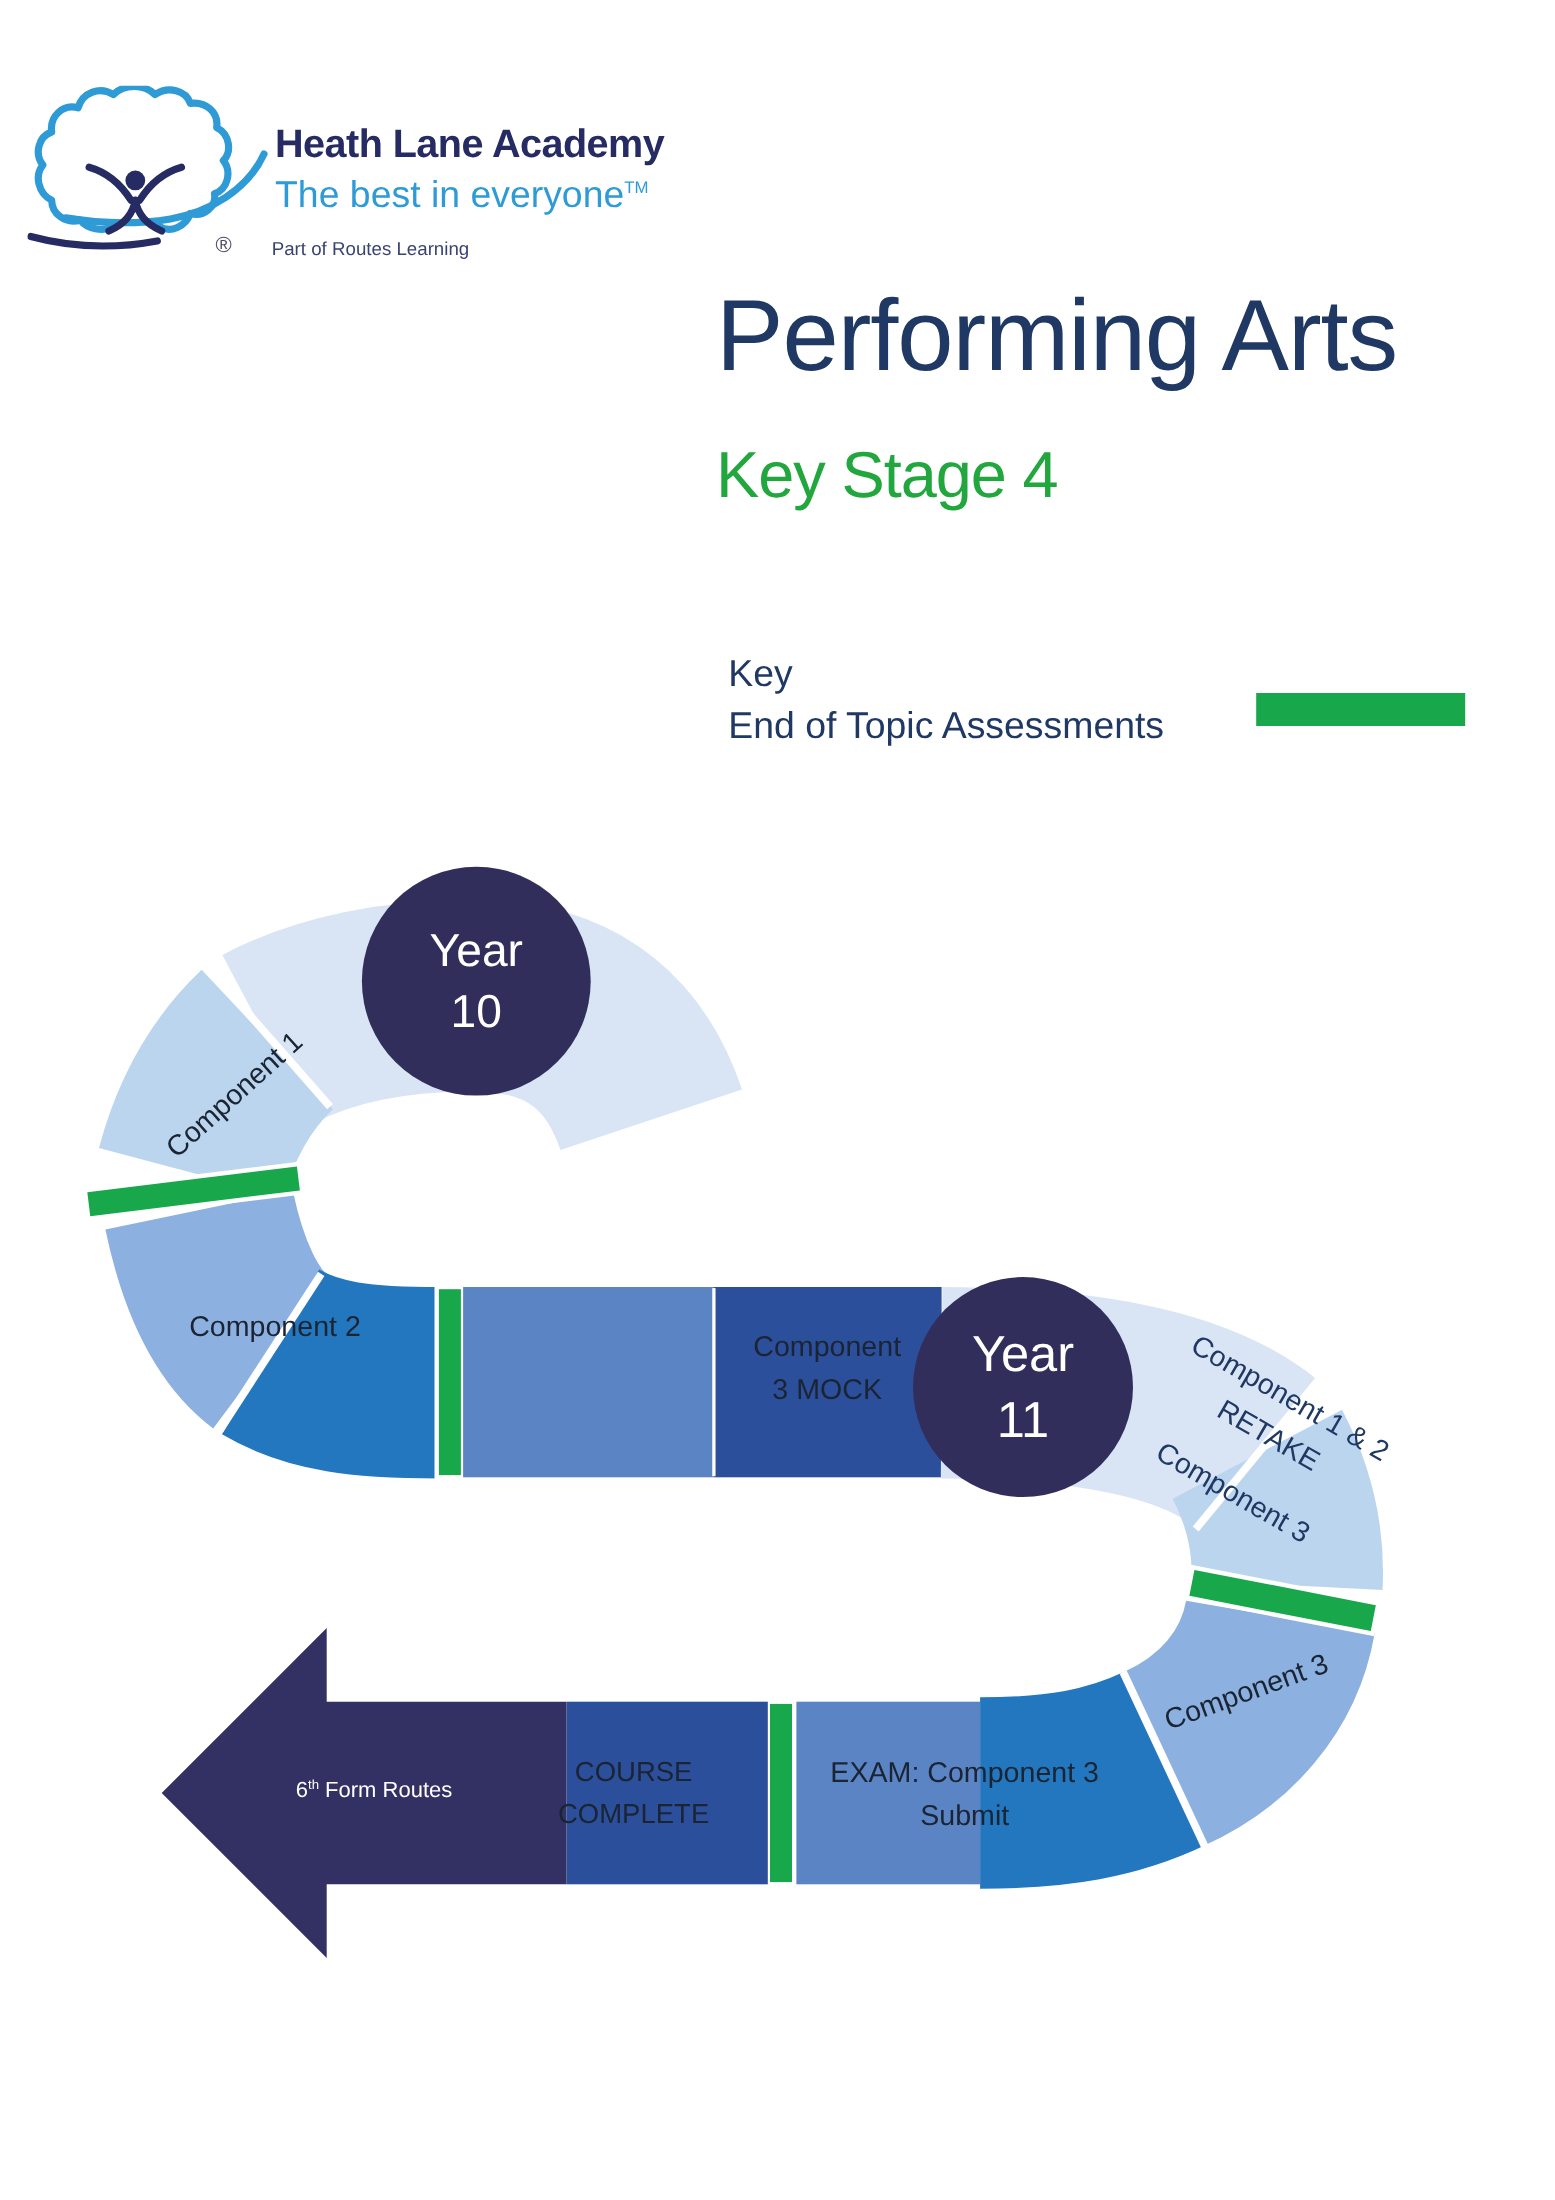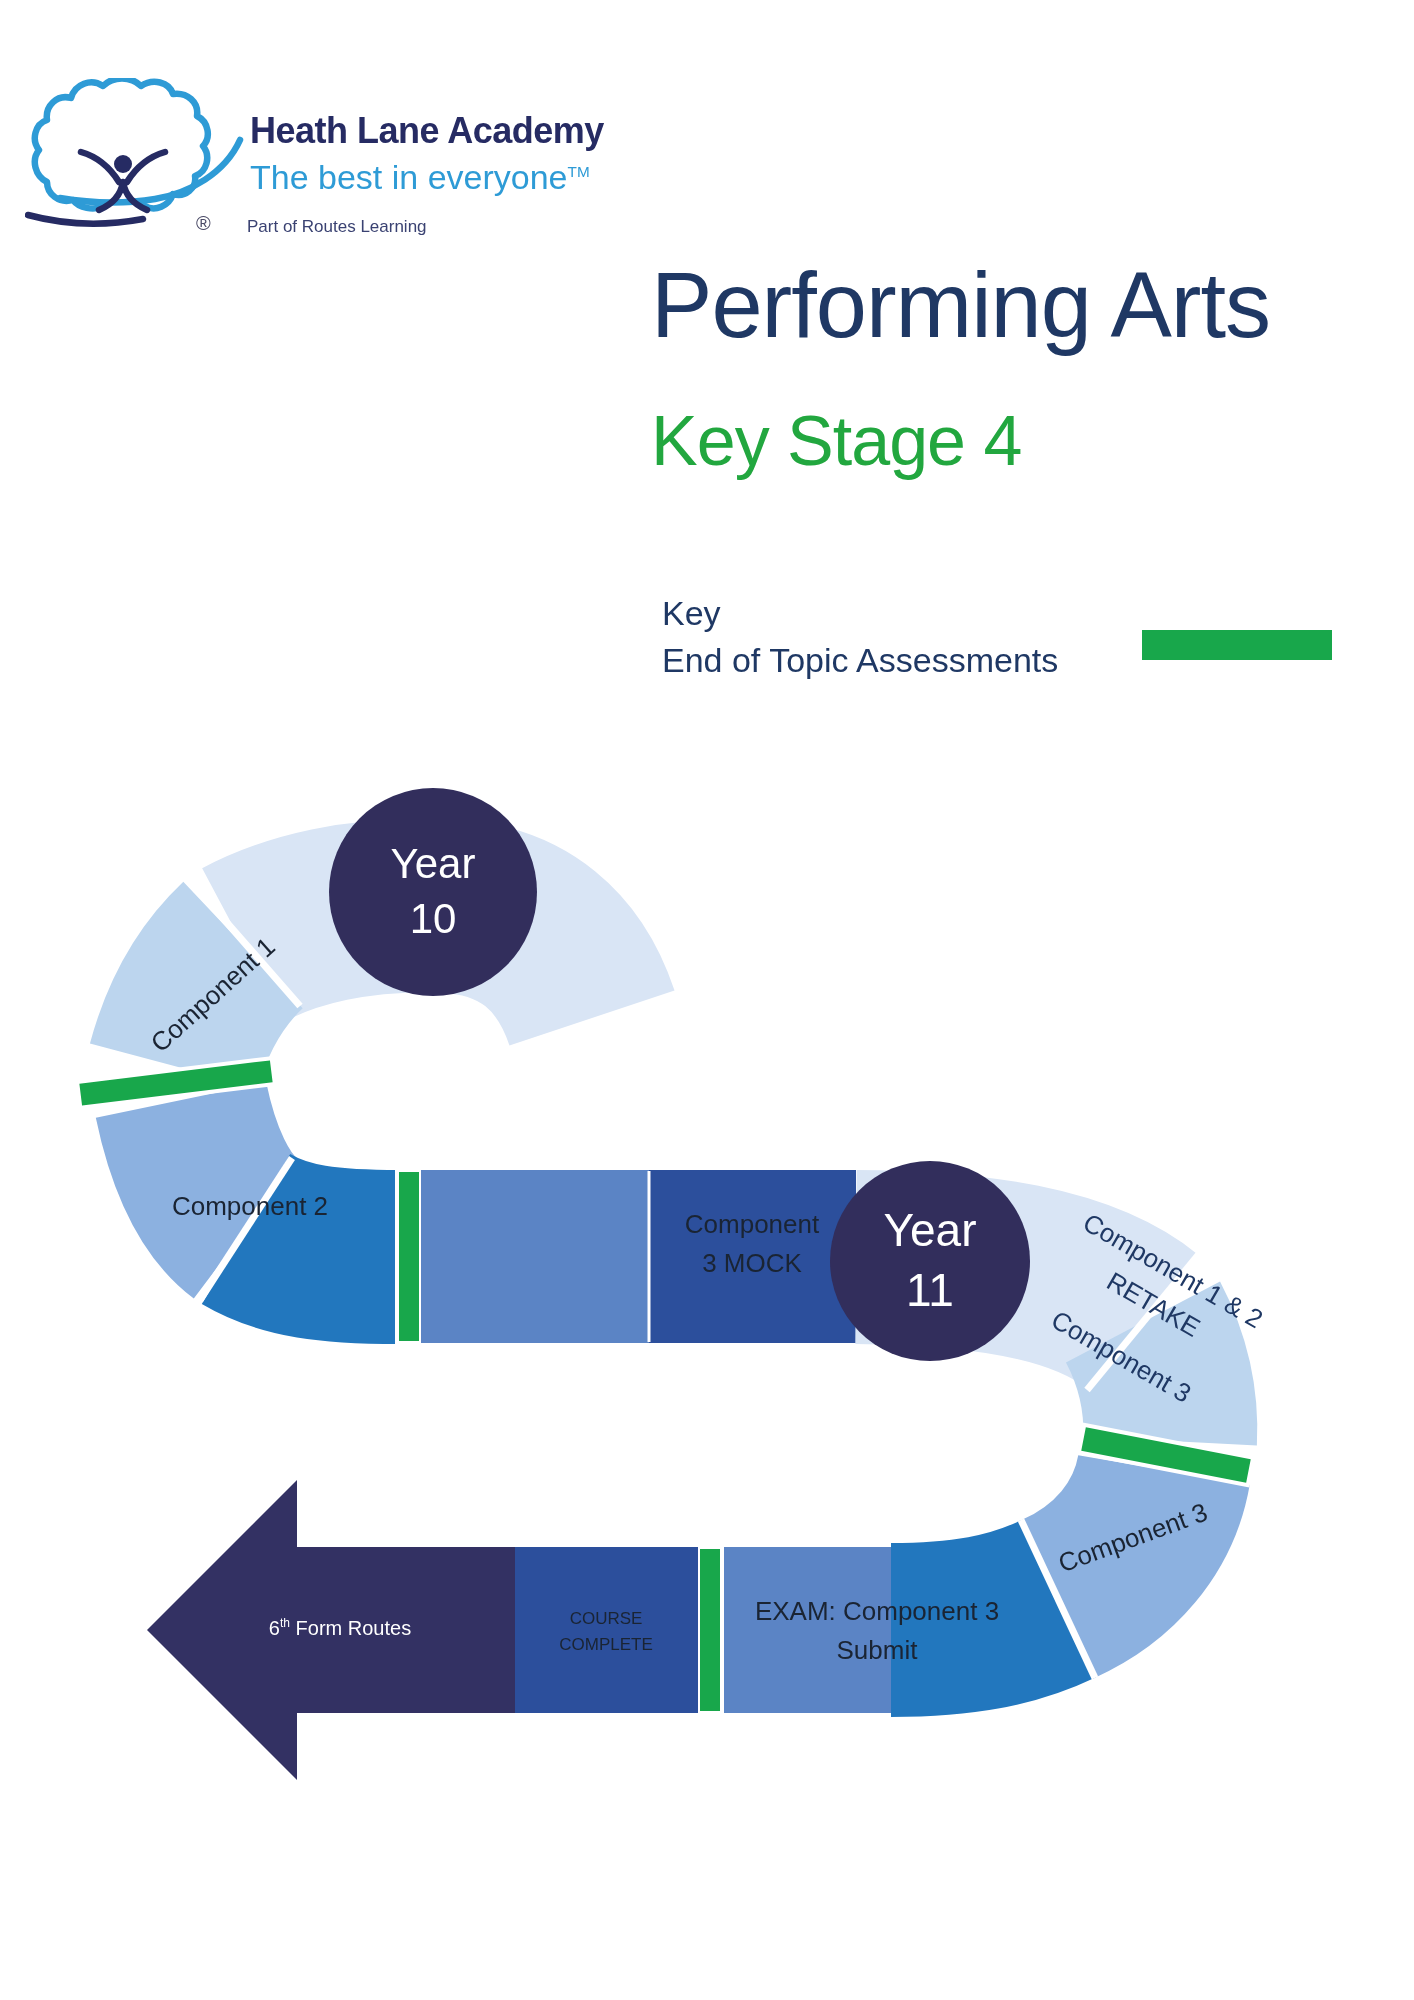--- a/index.html
+++ b/index.html
@@ -15,7 +15,7 @@
   
   .title-block{right:144px;top:228px;text-align:left;line-height:1.68;letter-spacing:-1px;}
   .title-line1{font-size:92px;color:var(--c-navy_title);}
-  .title-line2{font-size:70px;color:var(--c-green_title);}
+  .title-line2{font-size:59px;color:var(--c-green_title);}
   
   .legend-text{left:662px;top:590px;font-size:34px;color:var(--c-navy_title);line-height:1.38;}
   .legend-swatch{left:1142px;top:630px;width:190px;height:30px;background:var(--c-green);}

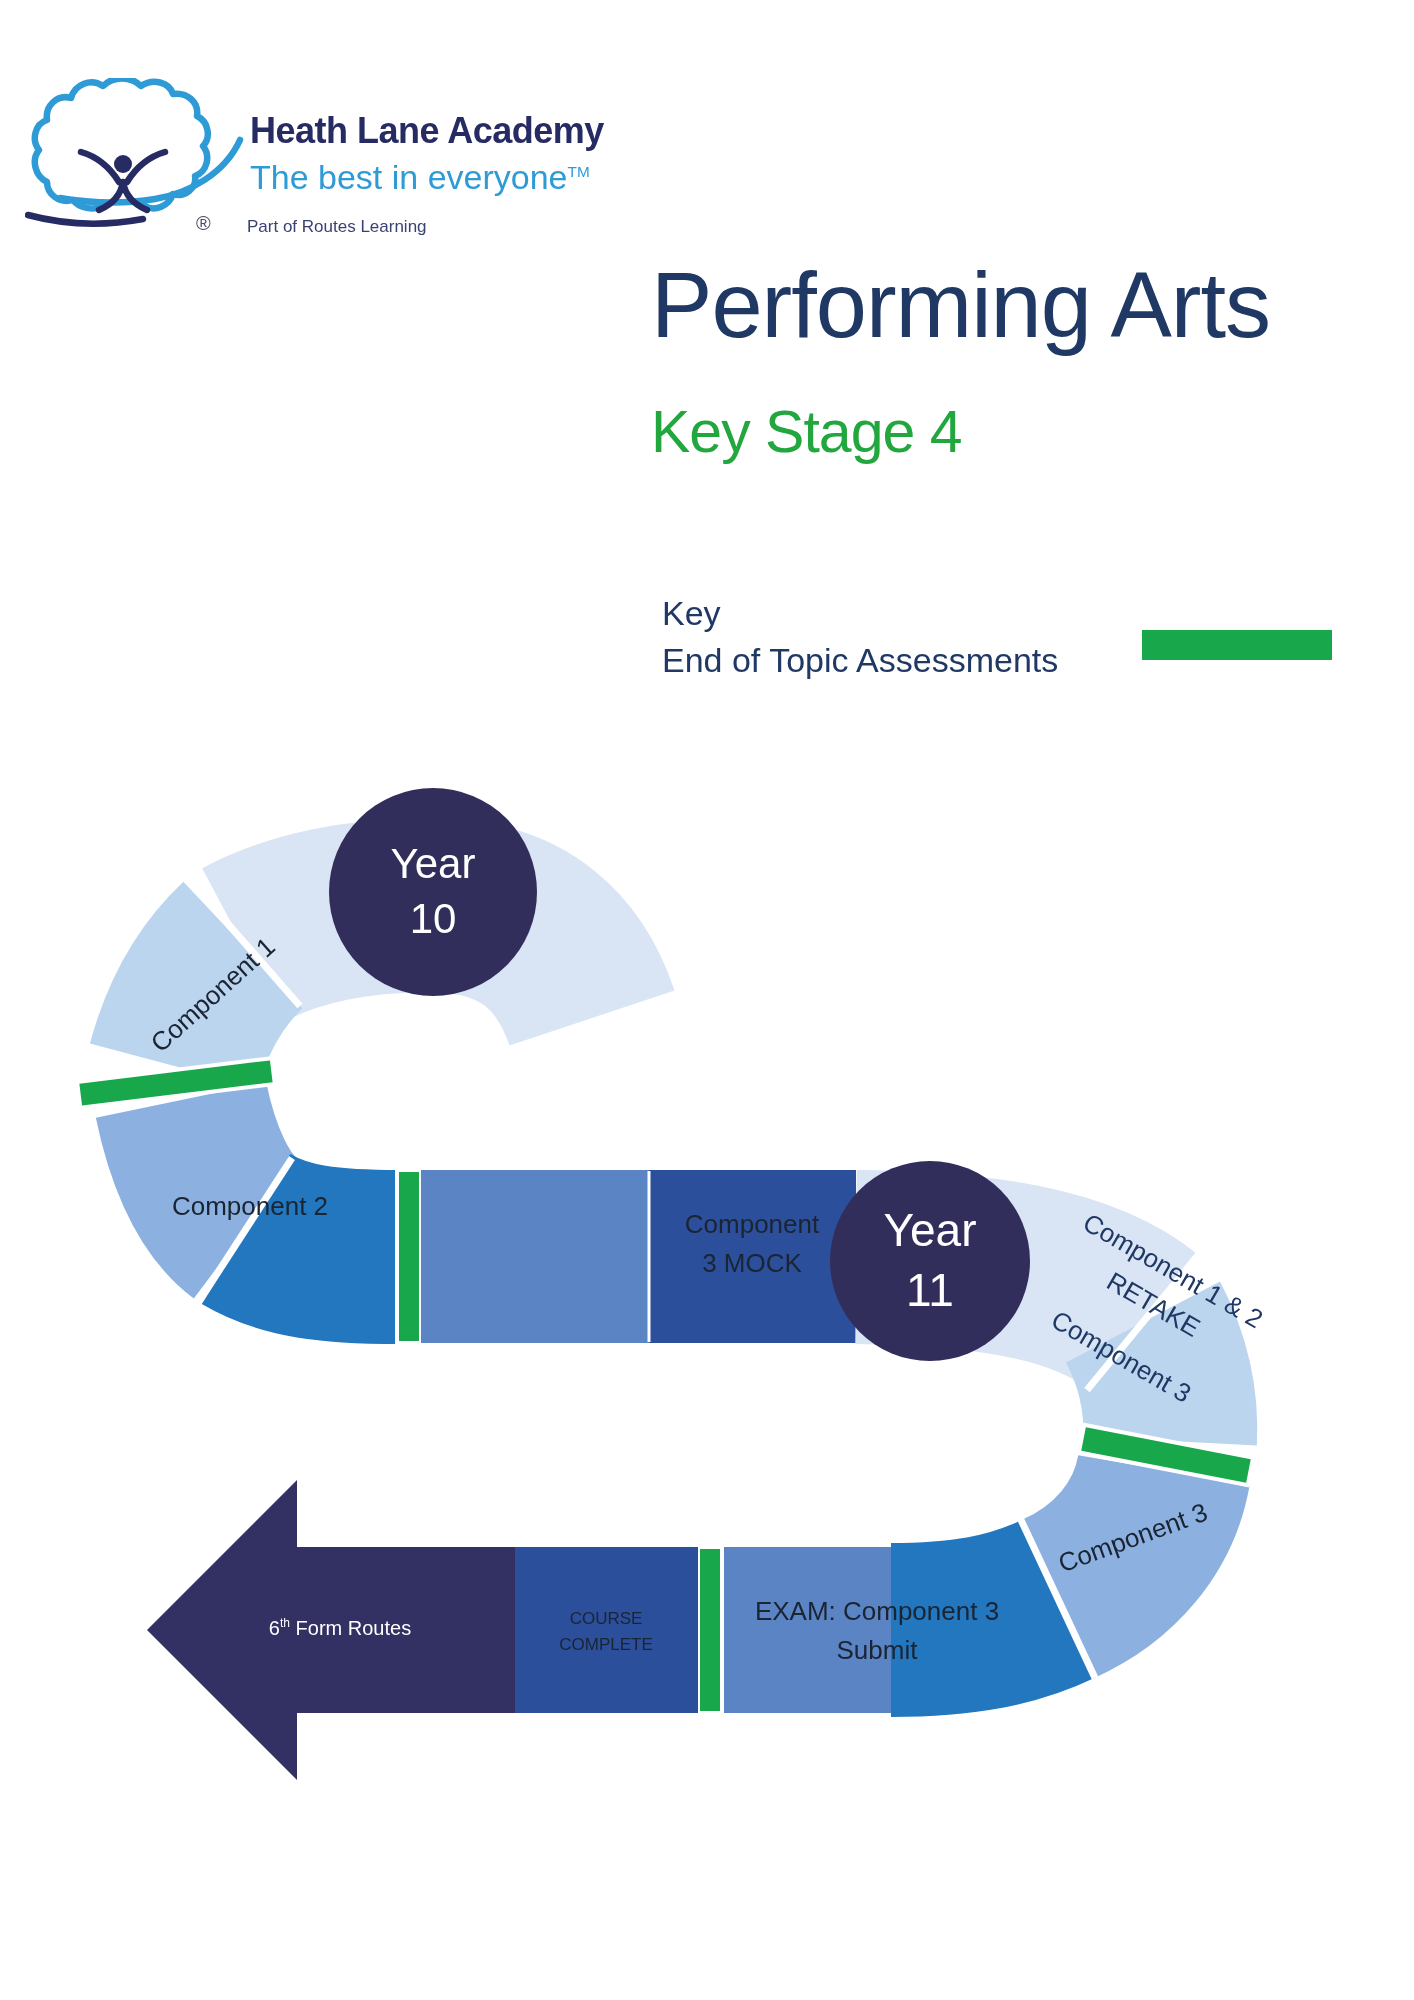--- a/index.html
+++ b/index.html
@@ -50,7 +50,7 @@
   .lbl-c3upper{left:1121px;top:1357px;transform:translate(-50%,-50%) rotate(30deg);}
   .lbl-c3lower{left:1133px;top:1538px;transform:translate(-50%,-50%) rotate(-20deg);}
   .lbl-exam{left:877px;top:1631px;width:270px;}
-  .lbl-course{left:606px;top:1631px;width:175px;font-size:17px;}
+  .lbl-course{left:576px;top:1631px;width:175px;font-size:25px;}
   .lbl-arrow{left:340px;top:1628px;font-size:20px;}
   .lbl-arrow .sup{font-size:0.6em;vertical-align:super;}
   .lbl-year10{left:433px;top:892px;font-size:42px;line-height:1.3;}

